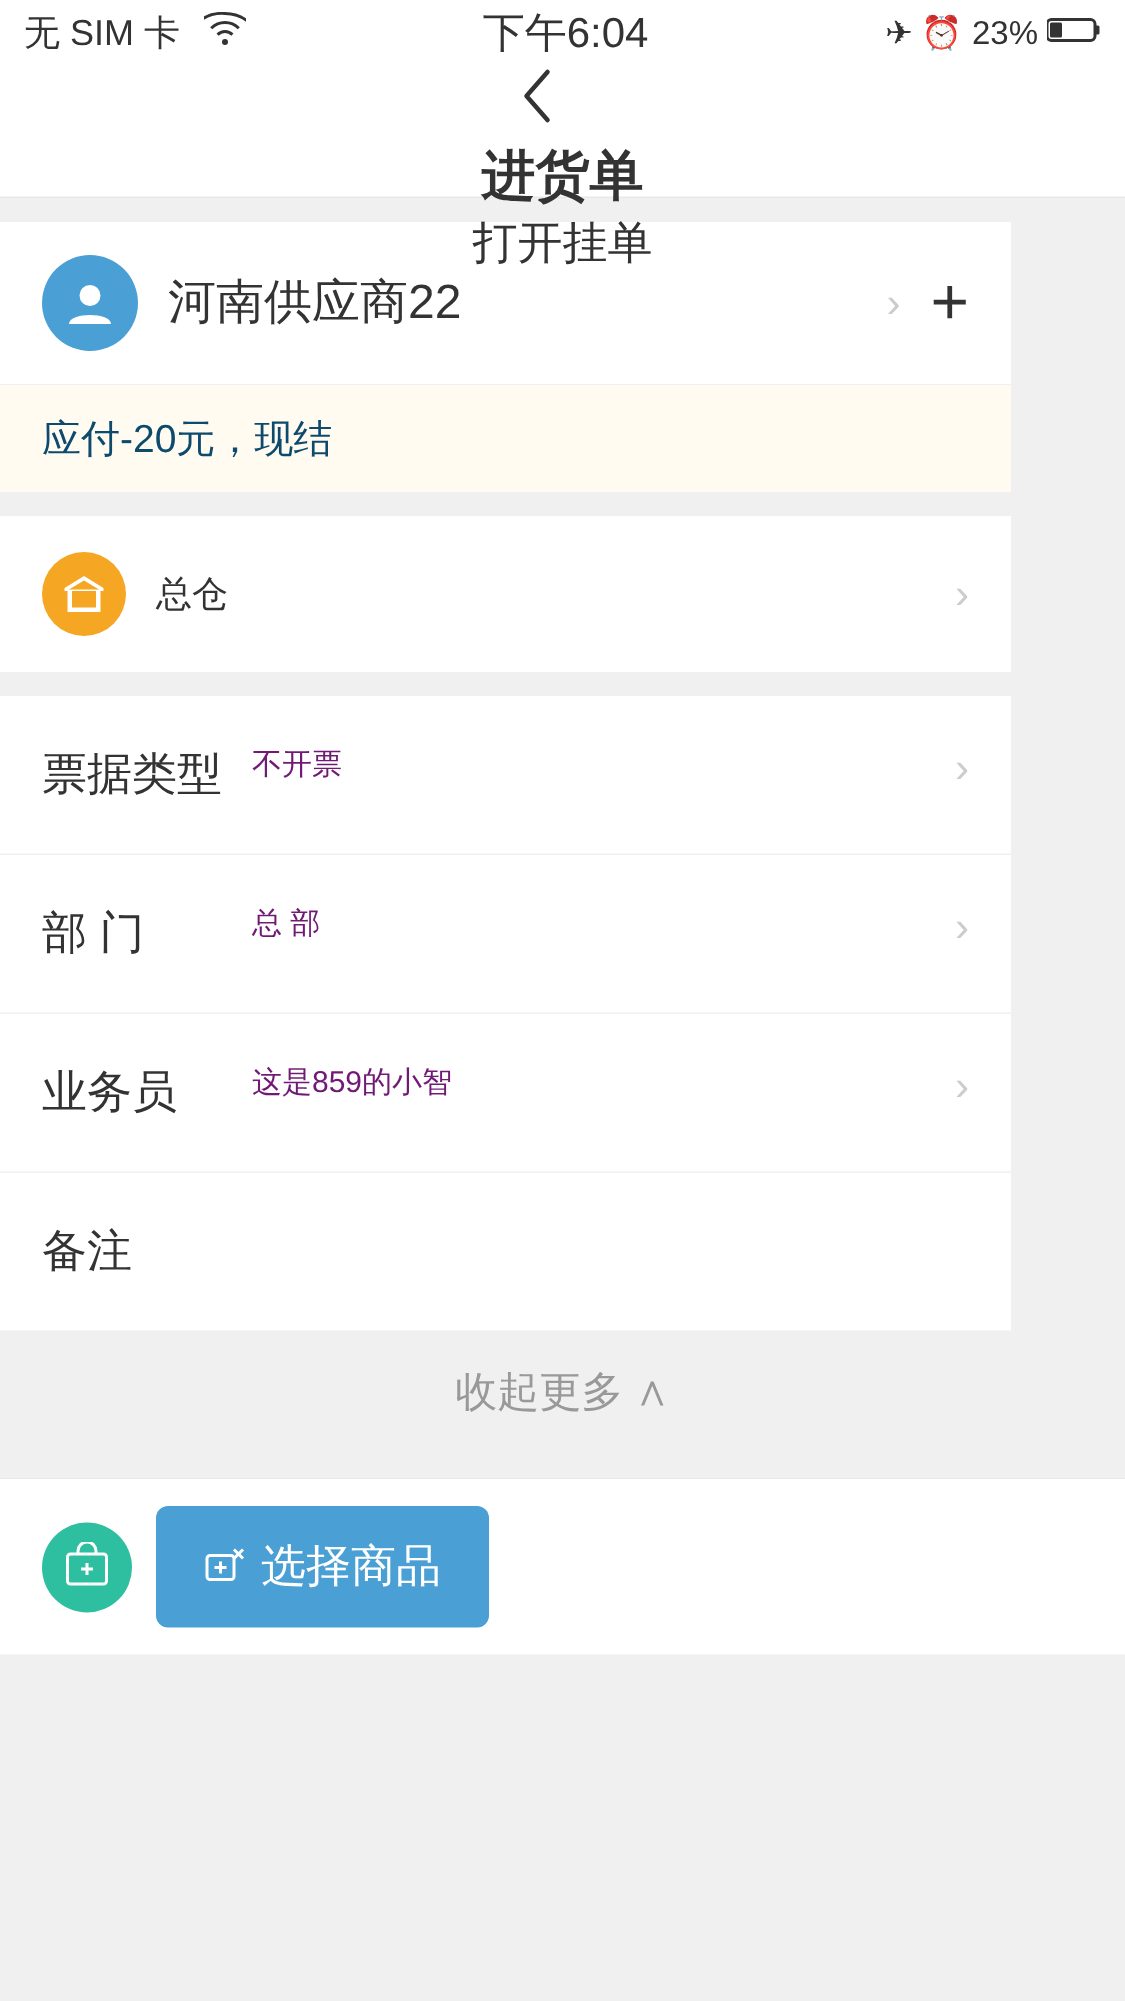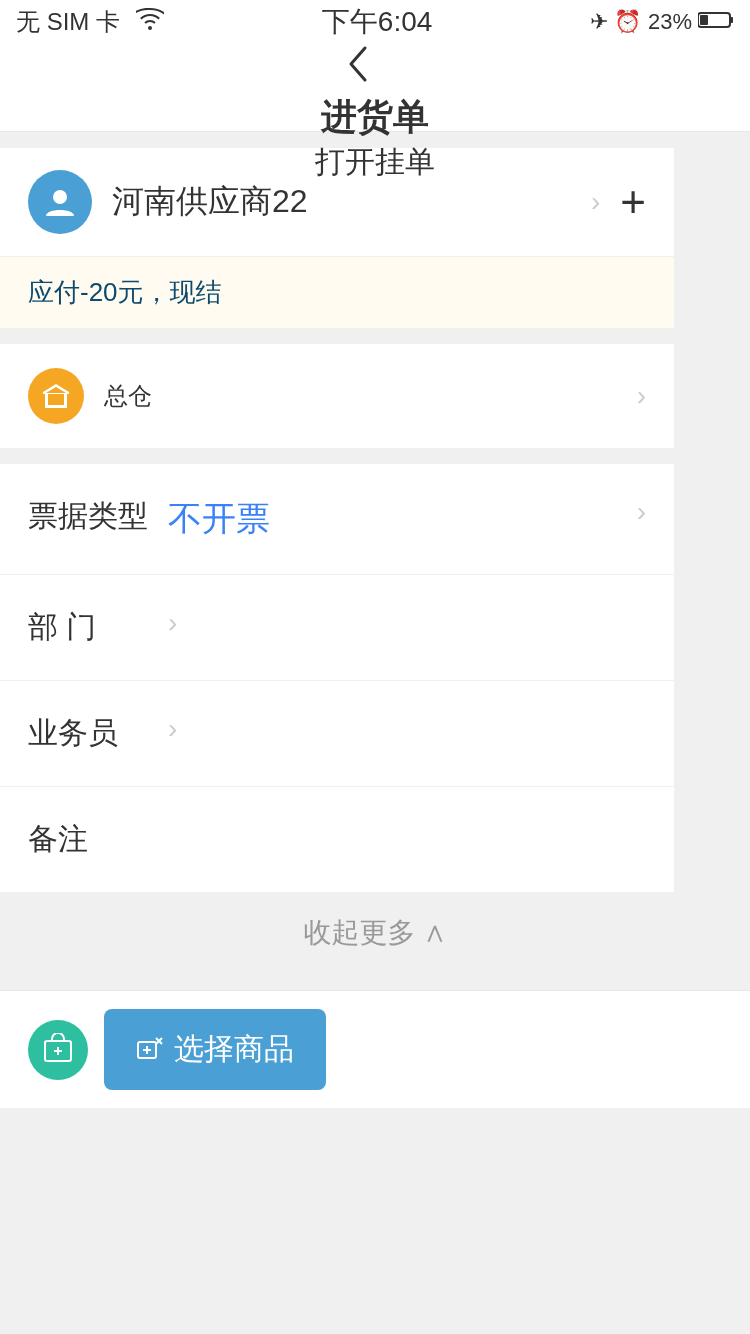--- a/index.html
+++ b/index.html
@@ -157,8 +157,8 @@
     }
     .form-value {
       flex: 1;
-      font-size: 34px;
-      color: #3b82f6;
+      font-size: 20px;
+      color: #701a75;
     }
     .form-placeholder {
       flex: 1;

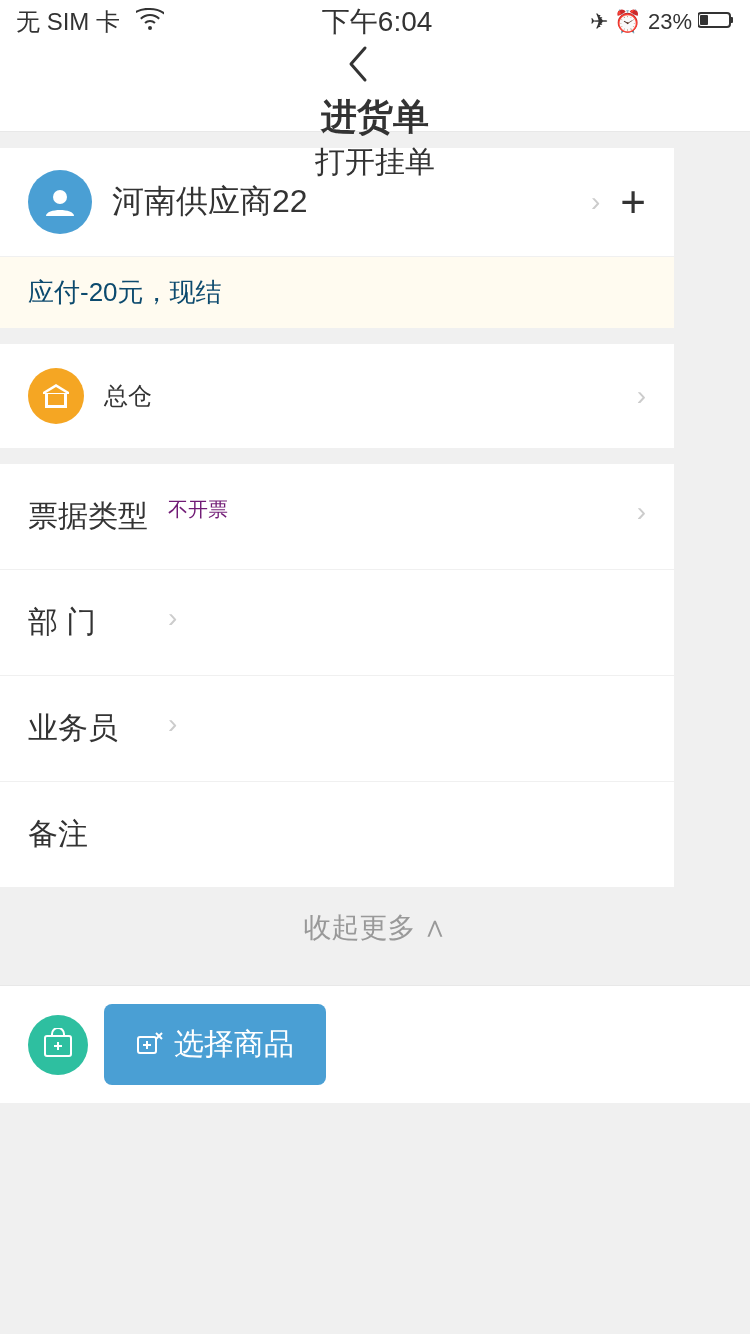--- a/index.html
+++ b/index.html
@@ -295,6 +295,7 @@
 
   <div class="form-row">
     <div class="form-label">部 门</div>
+    <div class="form-value">总 部</div>
     <div class="chevron-right">›</div>
   </div>
 

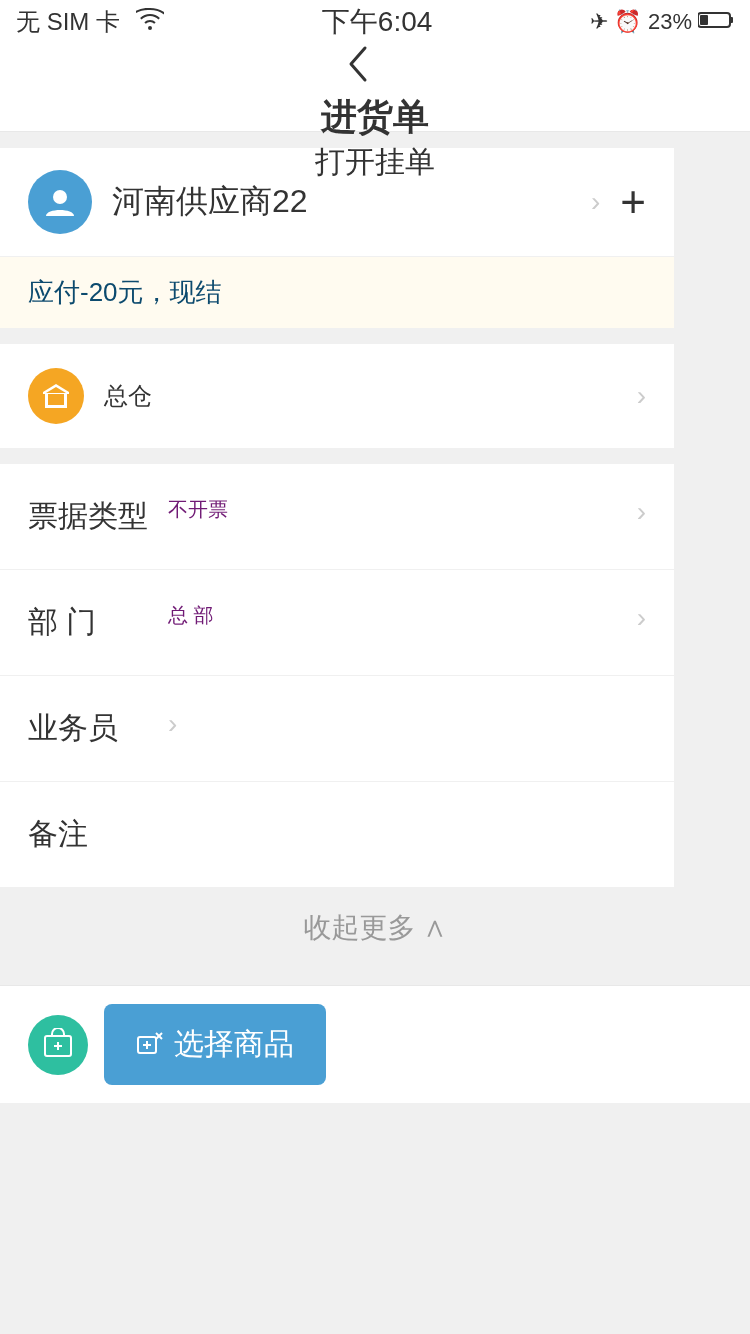--- a/index.html
+++ b/index.html
@@ -301,6 +301,7 @@
 
   <div class="form-row">
     <div class="form-label">业务员</div>
+    <div class="form-value">这是859的小智</div>
     <div class="chevron-right">›</div>
   </div>
 

